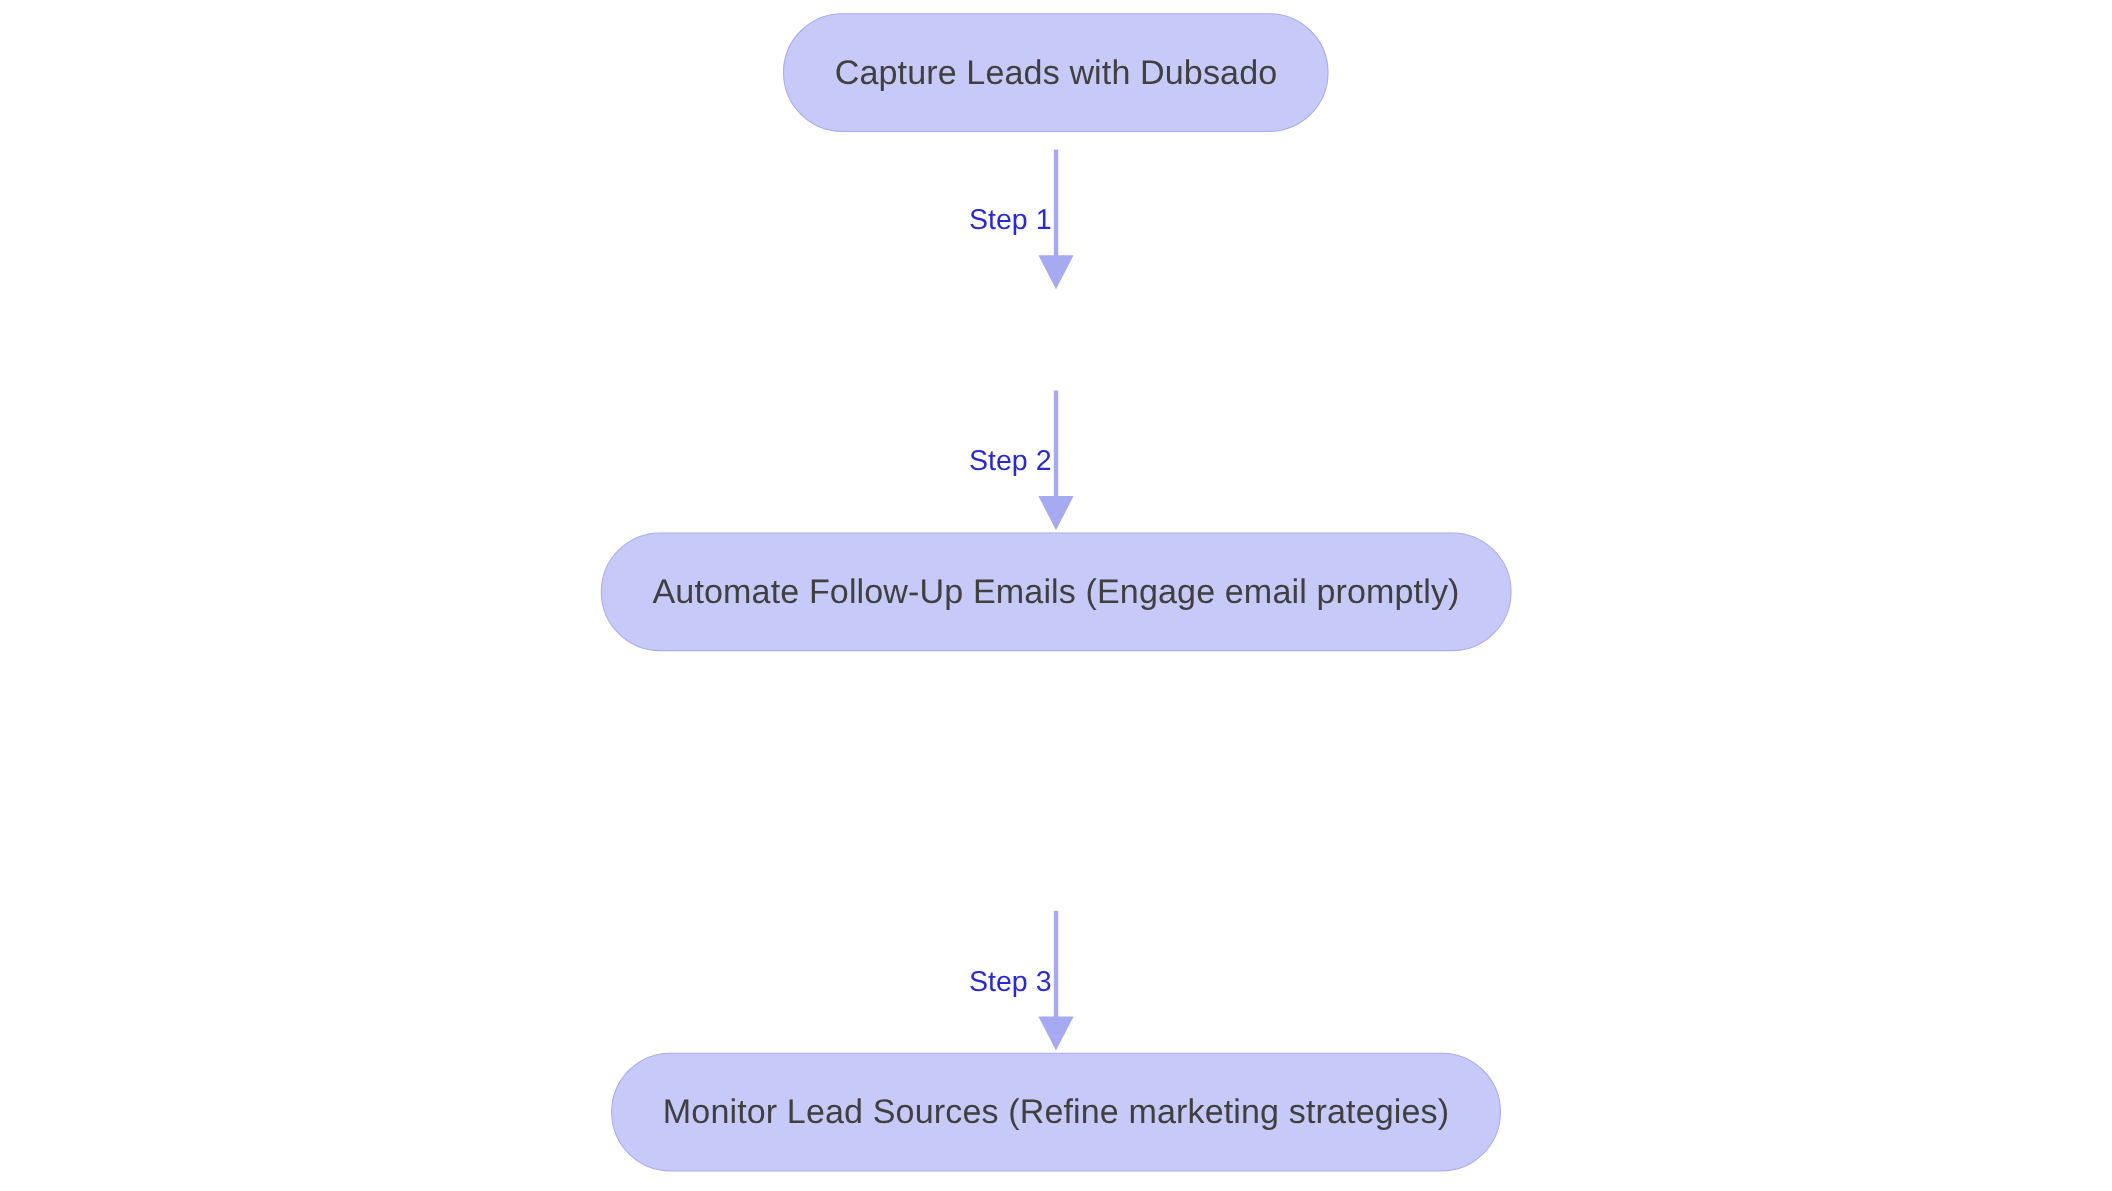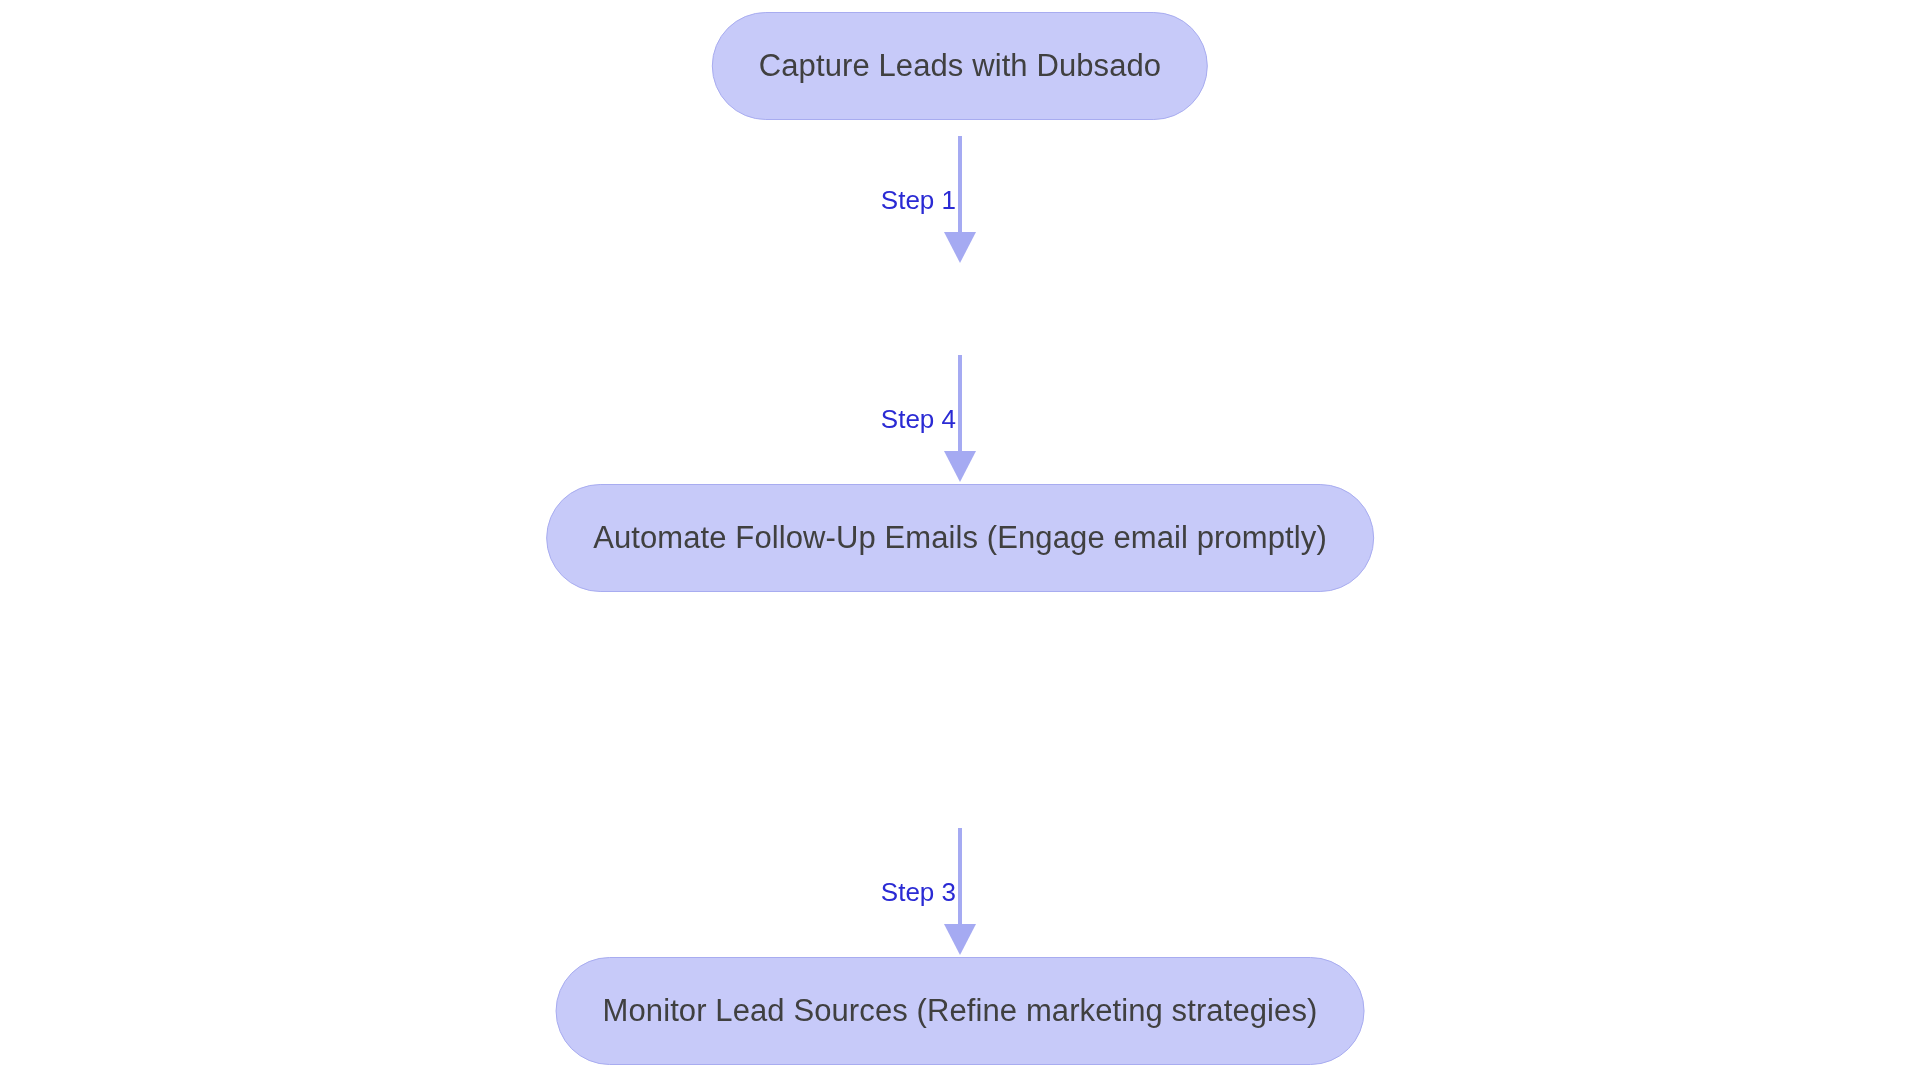--- a/index.html
+++ b/index.html
@@ -101,7 +101,7 @@
       <line x1="120" y1="0" x2="120" y2="104" stroke="#a5aaf2" stroke-width="4"></line>
       <polygon points="120,127 104,96 136,96" fill="#a5aaf2"></polygon>
     </svg>
-    <span class="edge-label">Step 4</span>
+    <span class="edge-label">Step 2</span>
   </div>
 
   <div class="node node-3">

